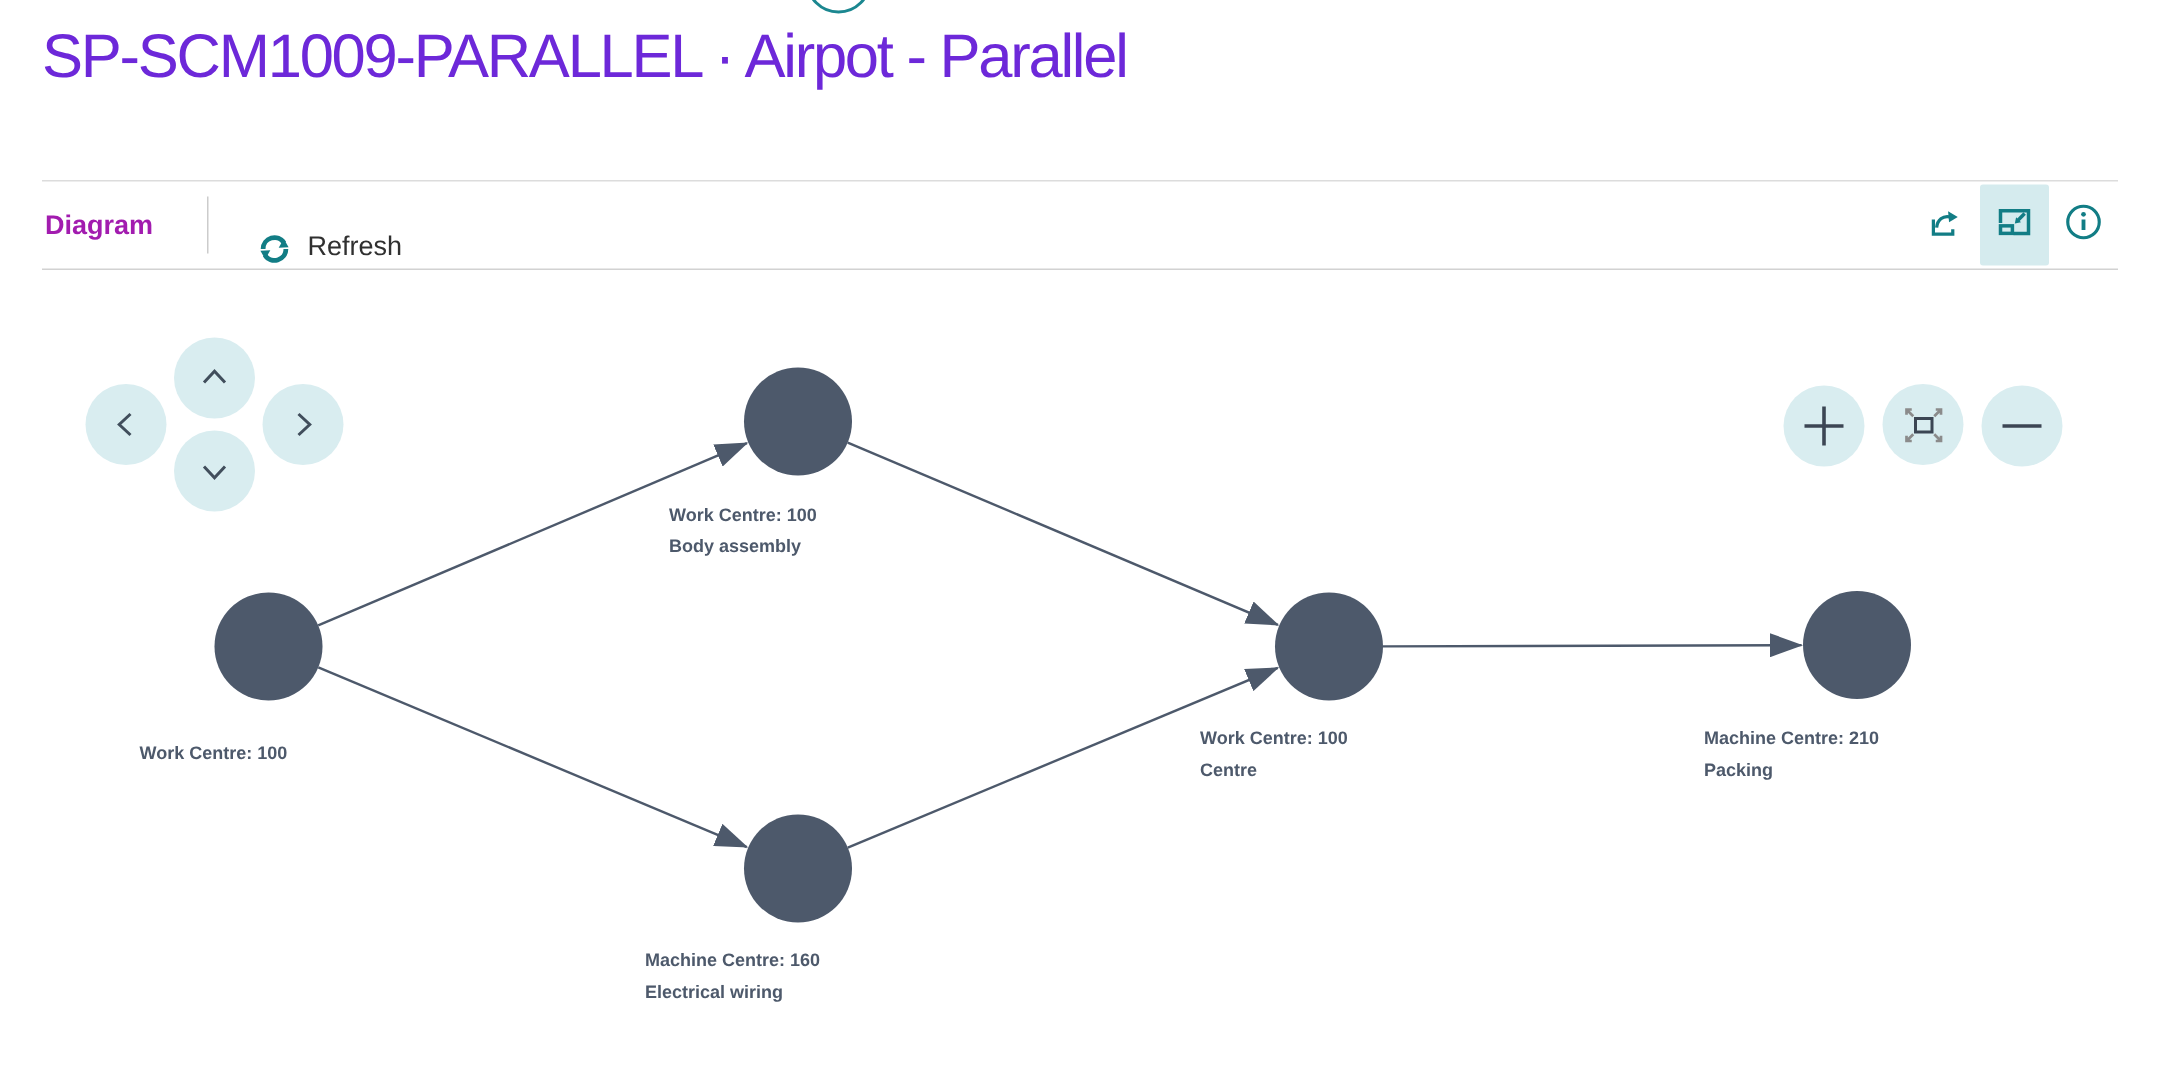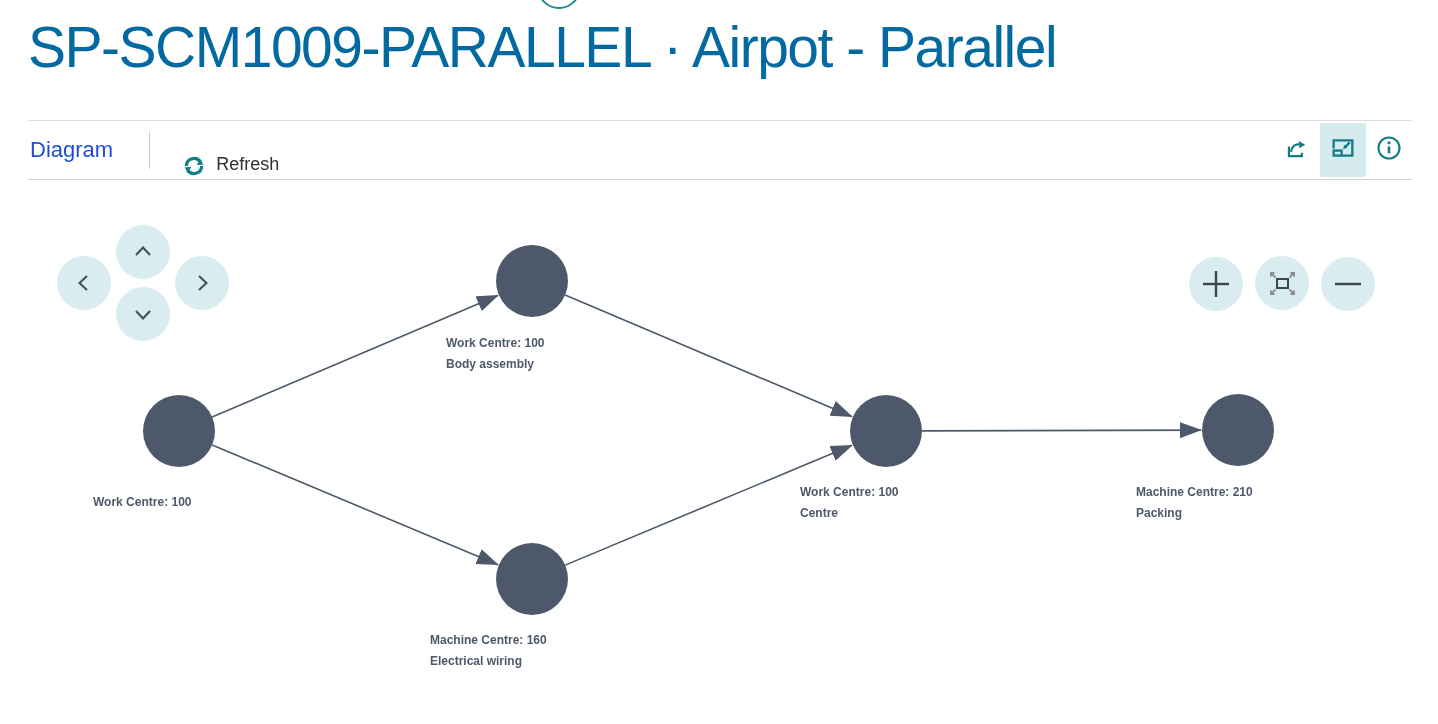--- a/index.html
+++ b/index.html
@@ -20,7 +20,7 @@
   
   .page-title {
     position:absolute; left:28px; top:14px; width:1380px;
-    font-size:57px; font-weight:300; letter-spacing:-1.5px; color:#0369a1;
+    font-size:41px; font-weight:300; letter-spacing:-1.5px; color:#6d28d9;
     white-space:nowrap;
   }
 

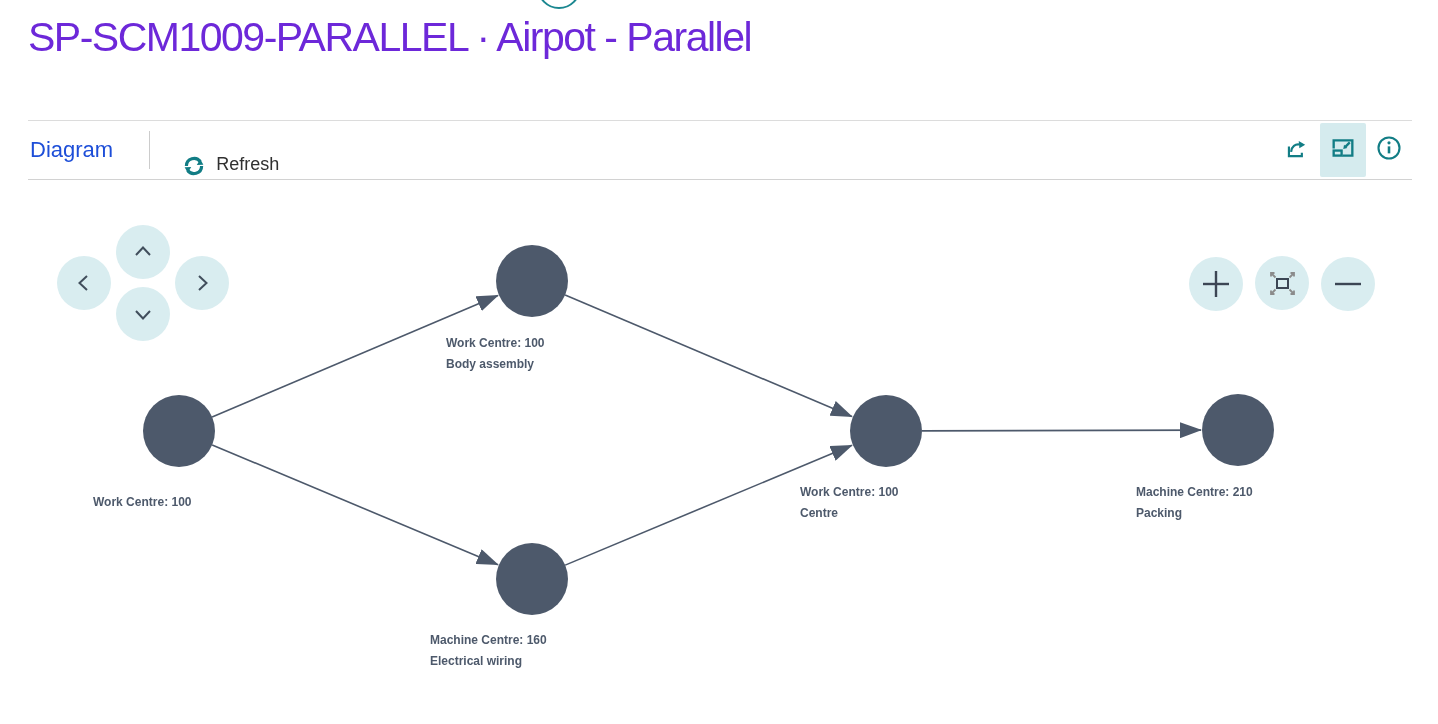--- a/index.html
+++ b/index.html
@@ -31,7 +31,7 @@
     display:flex; align-items:center;
   }
   .tab-label {
-    font-size:22px; font-weight:normal; color:#1d4ed8; margin-left:2px;
+    font-size:18px; font-weight:bold; color:#a21caf; margin-left:2px;
     cursor:pointer; white-space:nowrap;
   }
   .v-divider { width:1px; height:38px; background:#cccccc; margin:0 32px 0 36px; }

